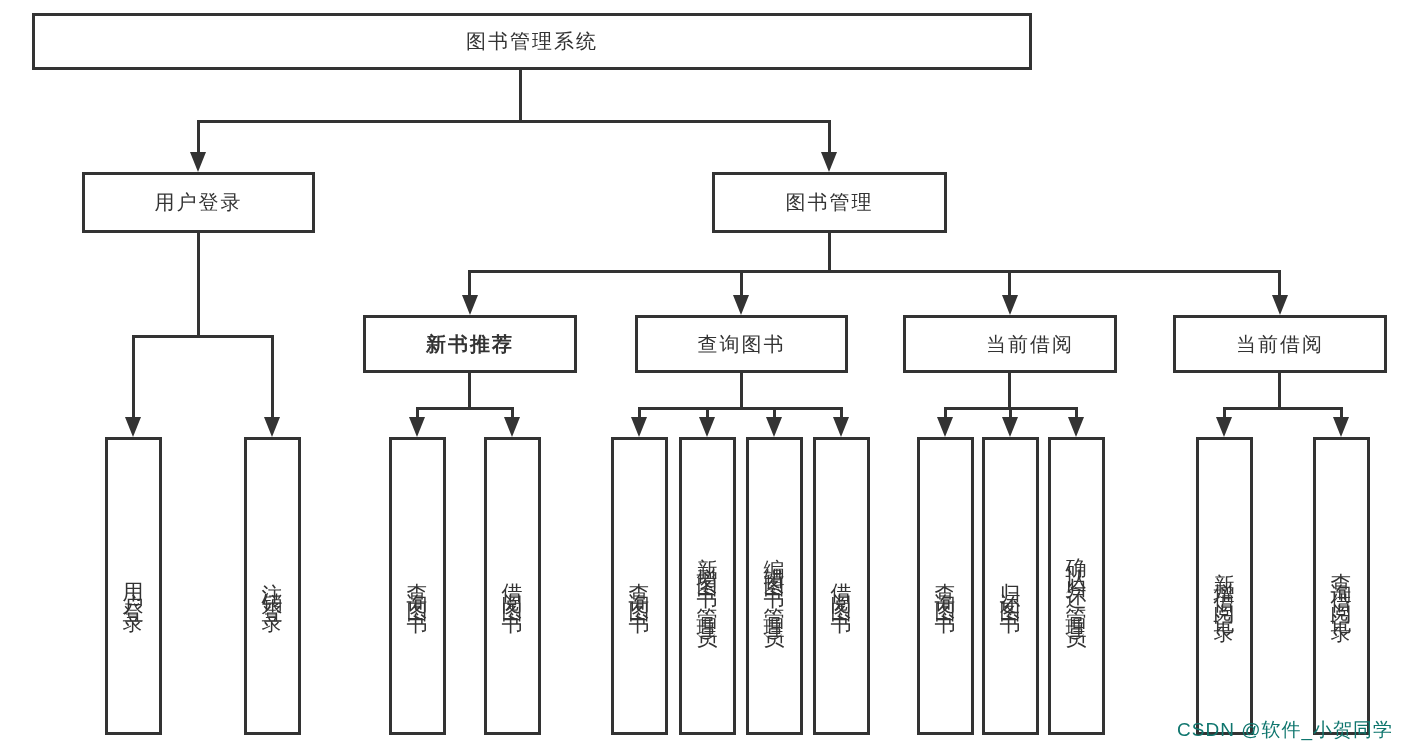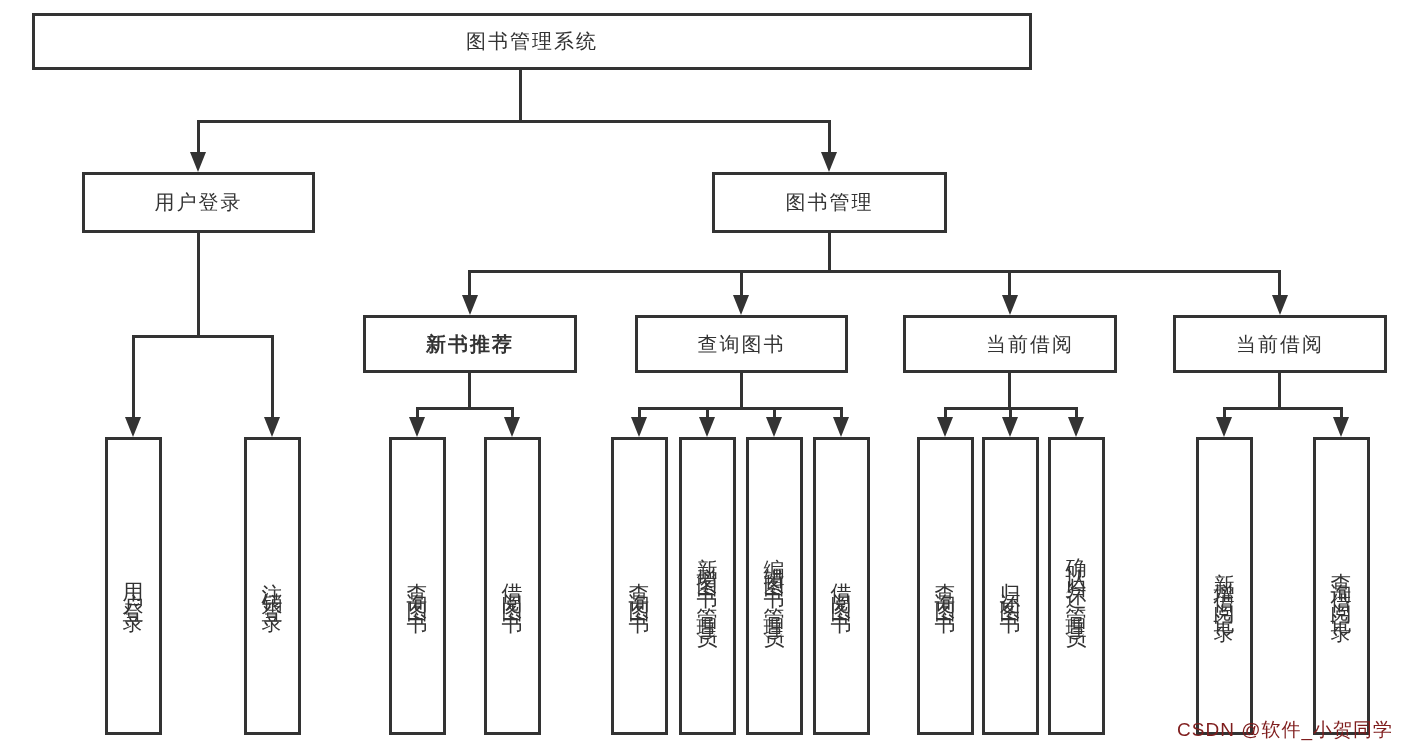--- a/index.html
+++ b/index.html
@@ -55,7 +55,7 @@
     top: 717px;
     right: 12px;
     font-size: 19px;
-    color: #7f1d1d;
+    color: #0f766e;
     letter-spacing: 1px;
     white-space: nowrap;
   }

